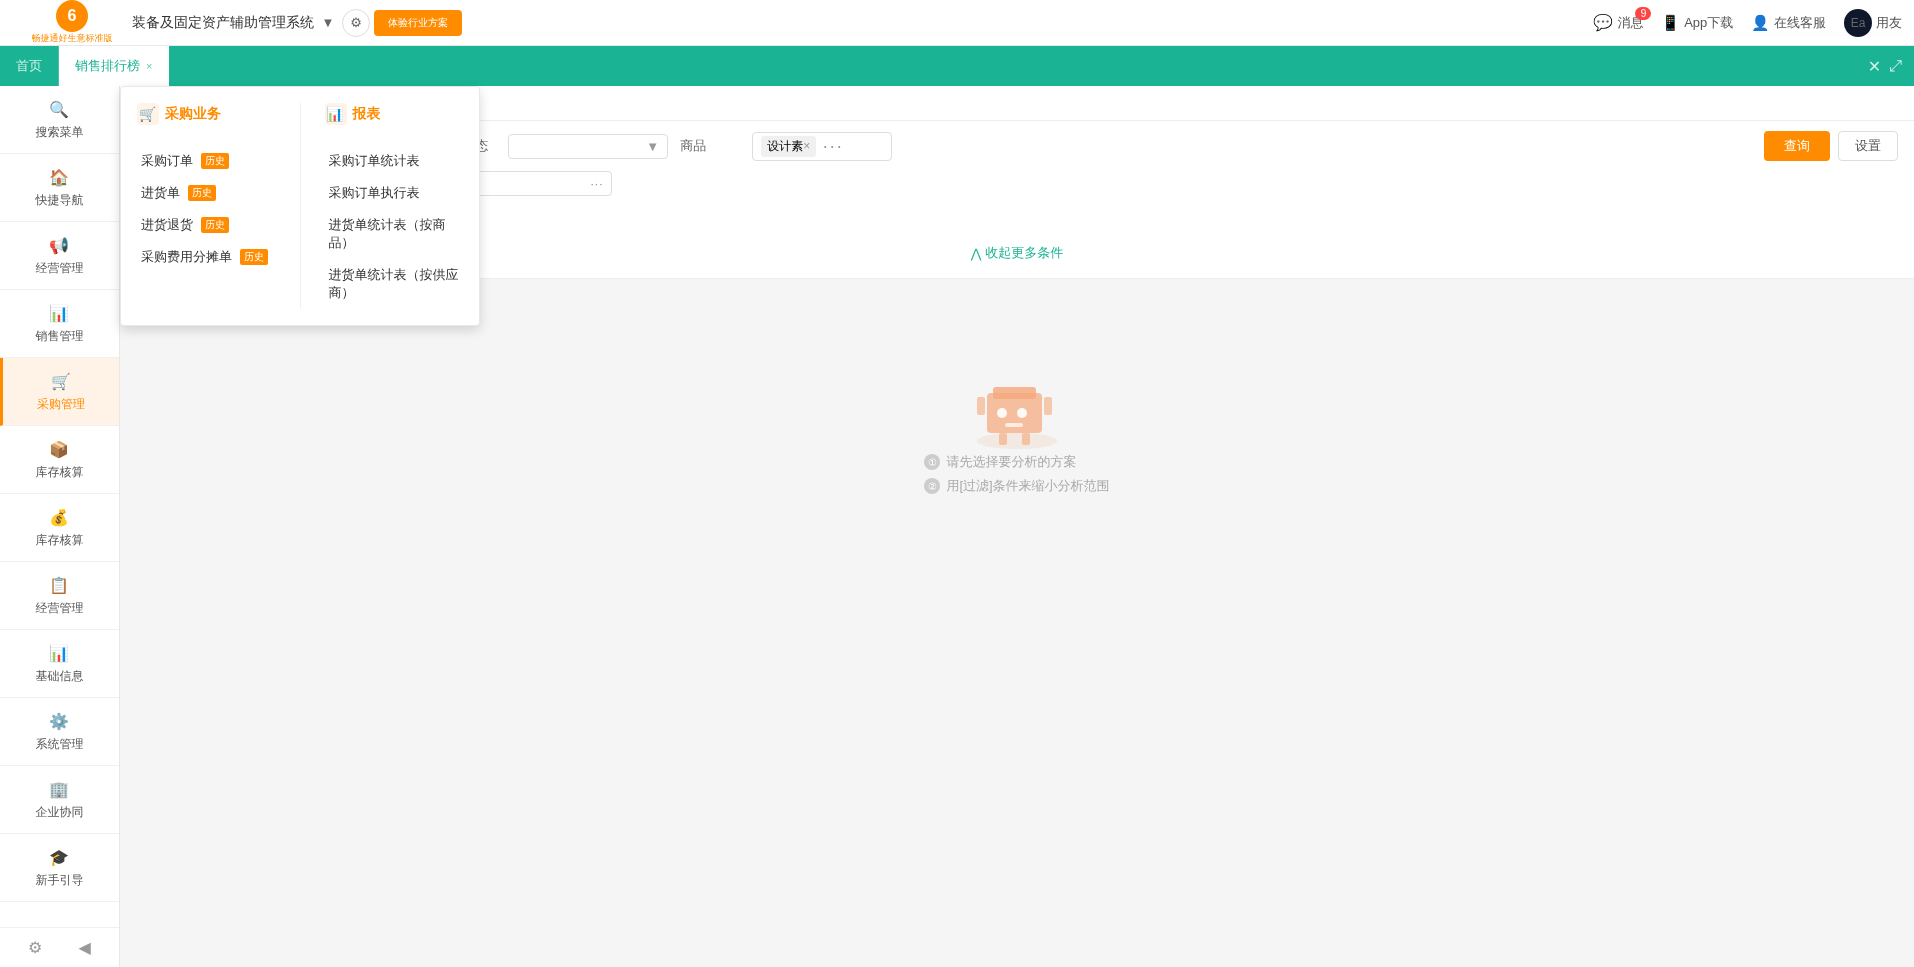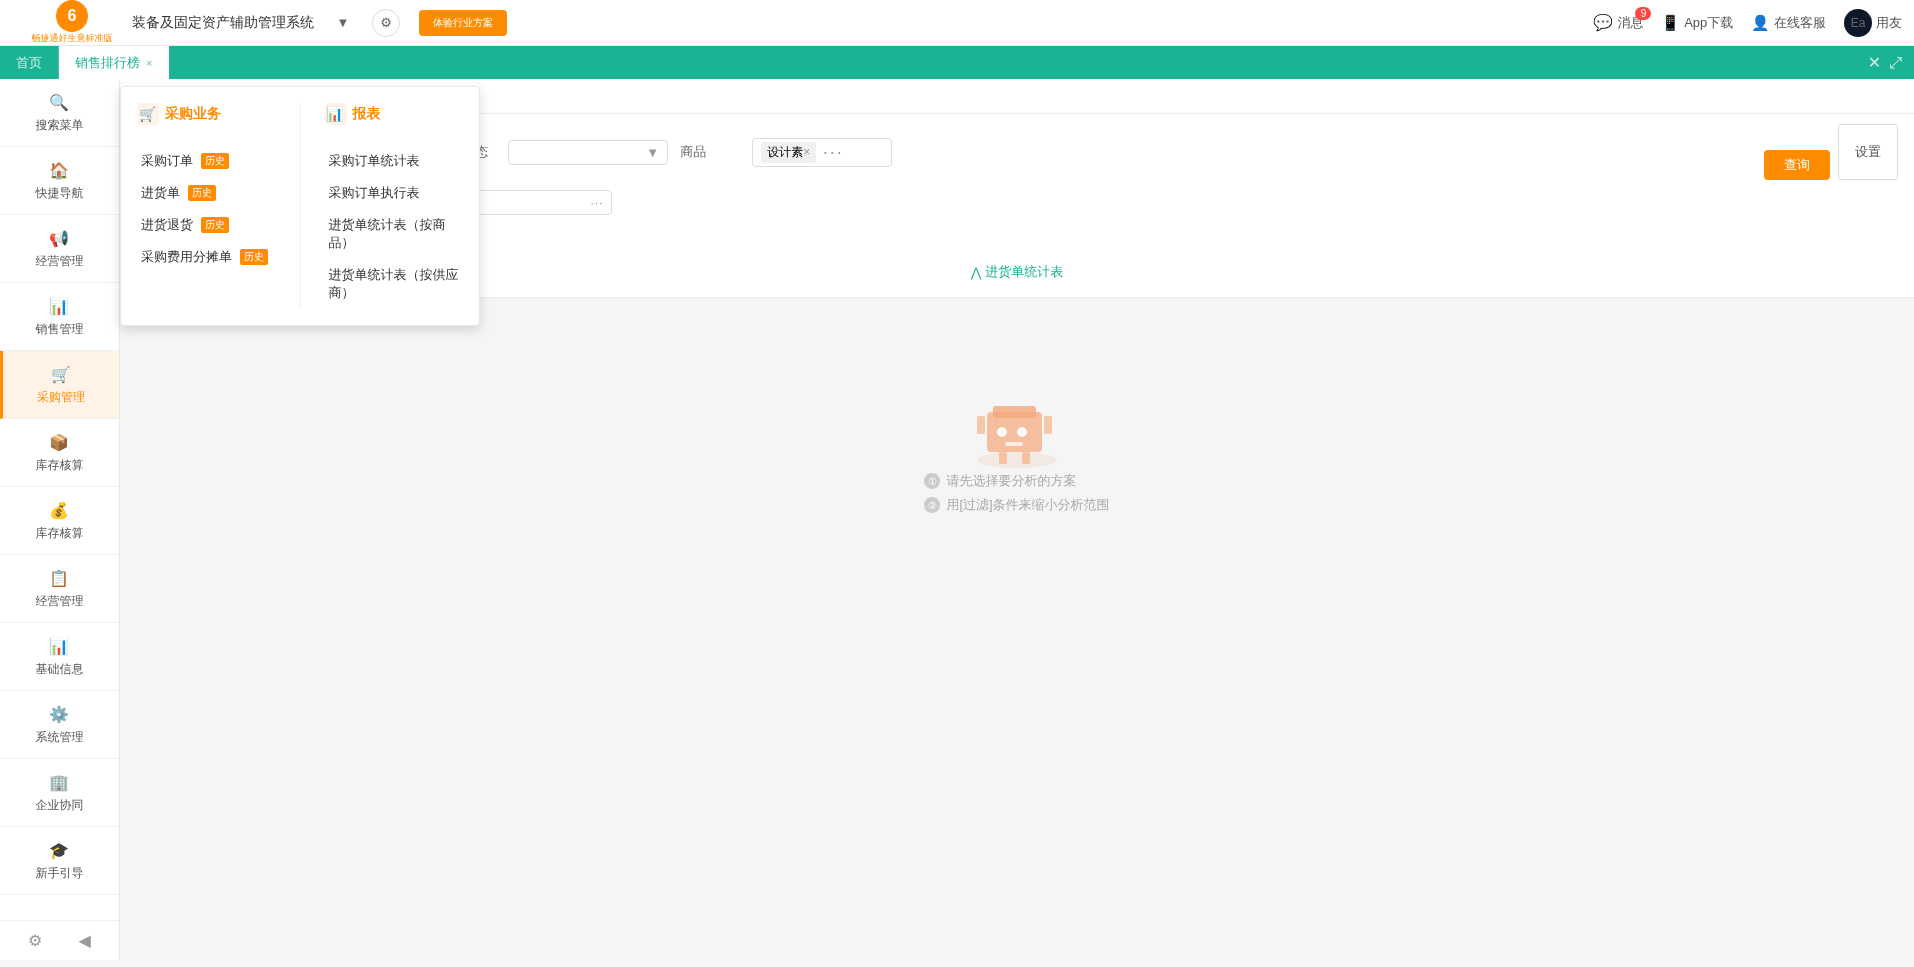--- a/index.html
+++ b/index.html
@@ -39,7 +39,7 @@
       flex: 1;
       display: flex;
       align-items: center;
-      gap: 19px;
+      gap: 4px;
     }
     .system-name span { font-size: 14px; color: #333; }
     .system-name .arrow-btn {

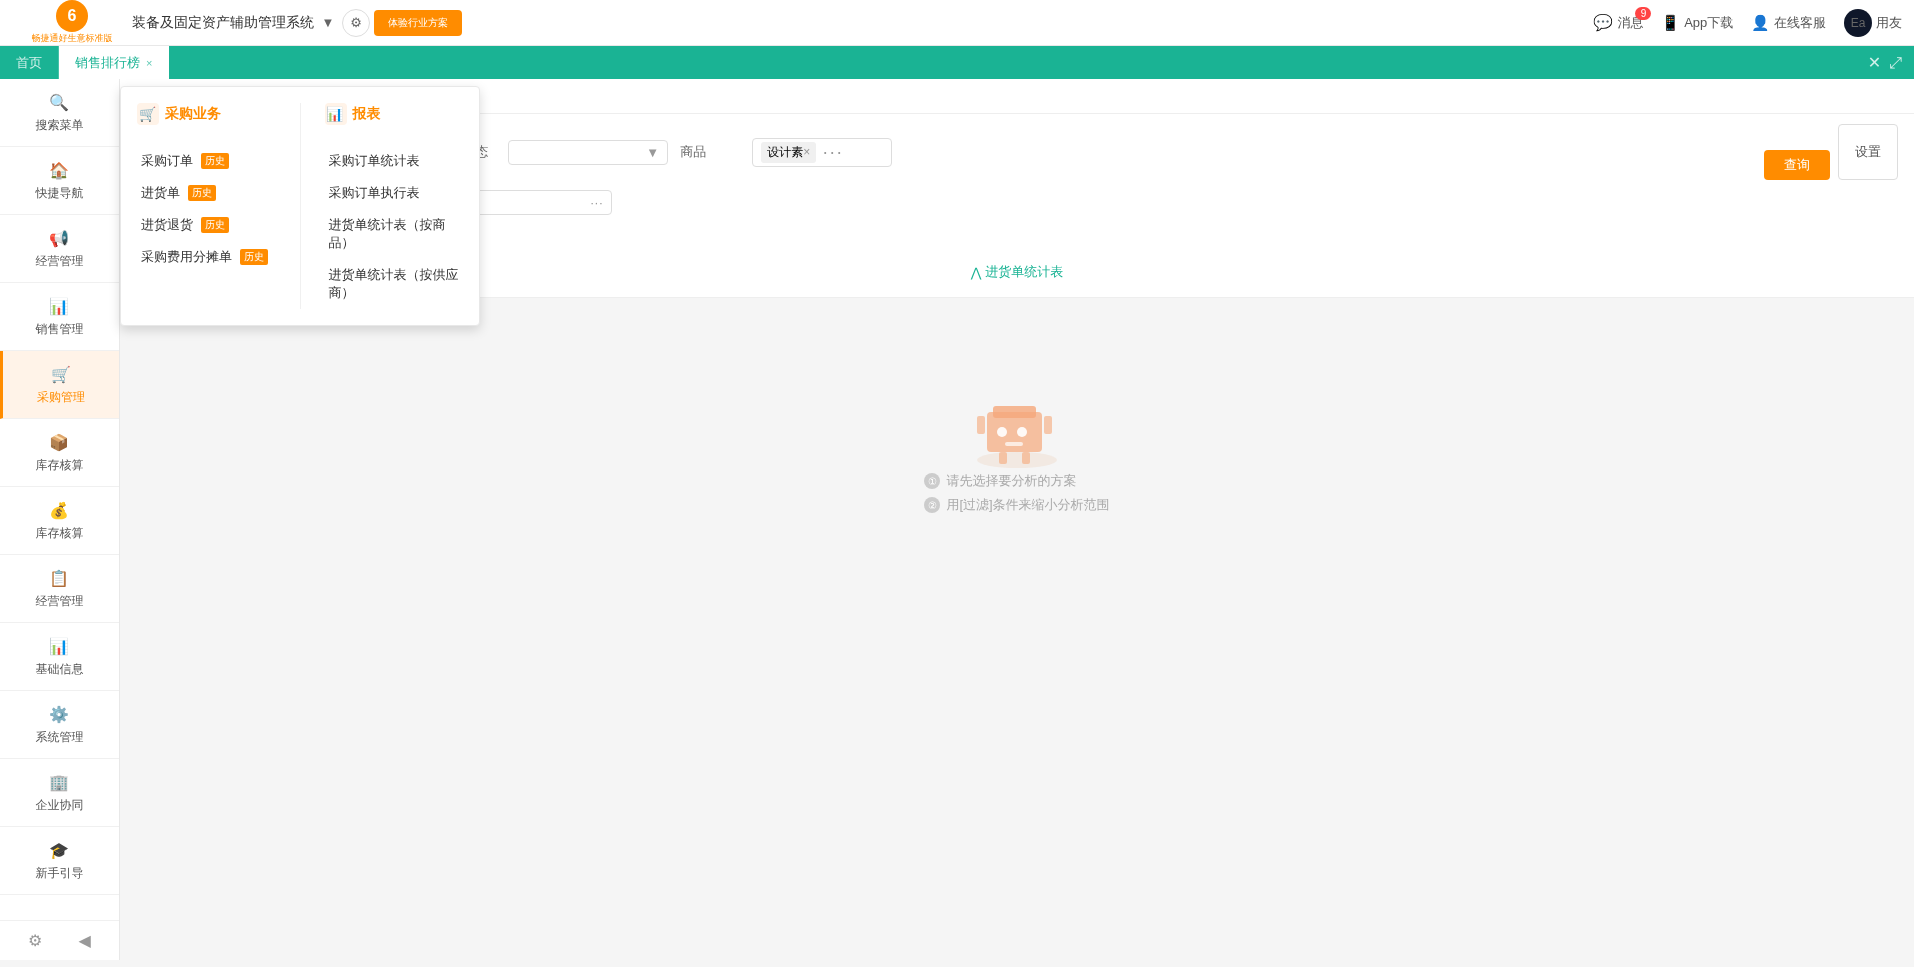--- a/index.html
+++ b/index.html
@@ -104,7 +104,7 @@
 
     
     .tab-bar {
-      height: 33px;
+      height: 40px;
       background: #1ab394;
       display: flex;
       align-items: stretch;

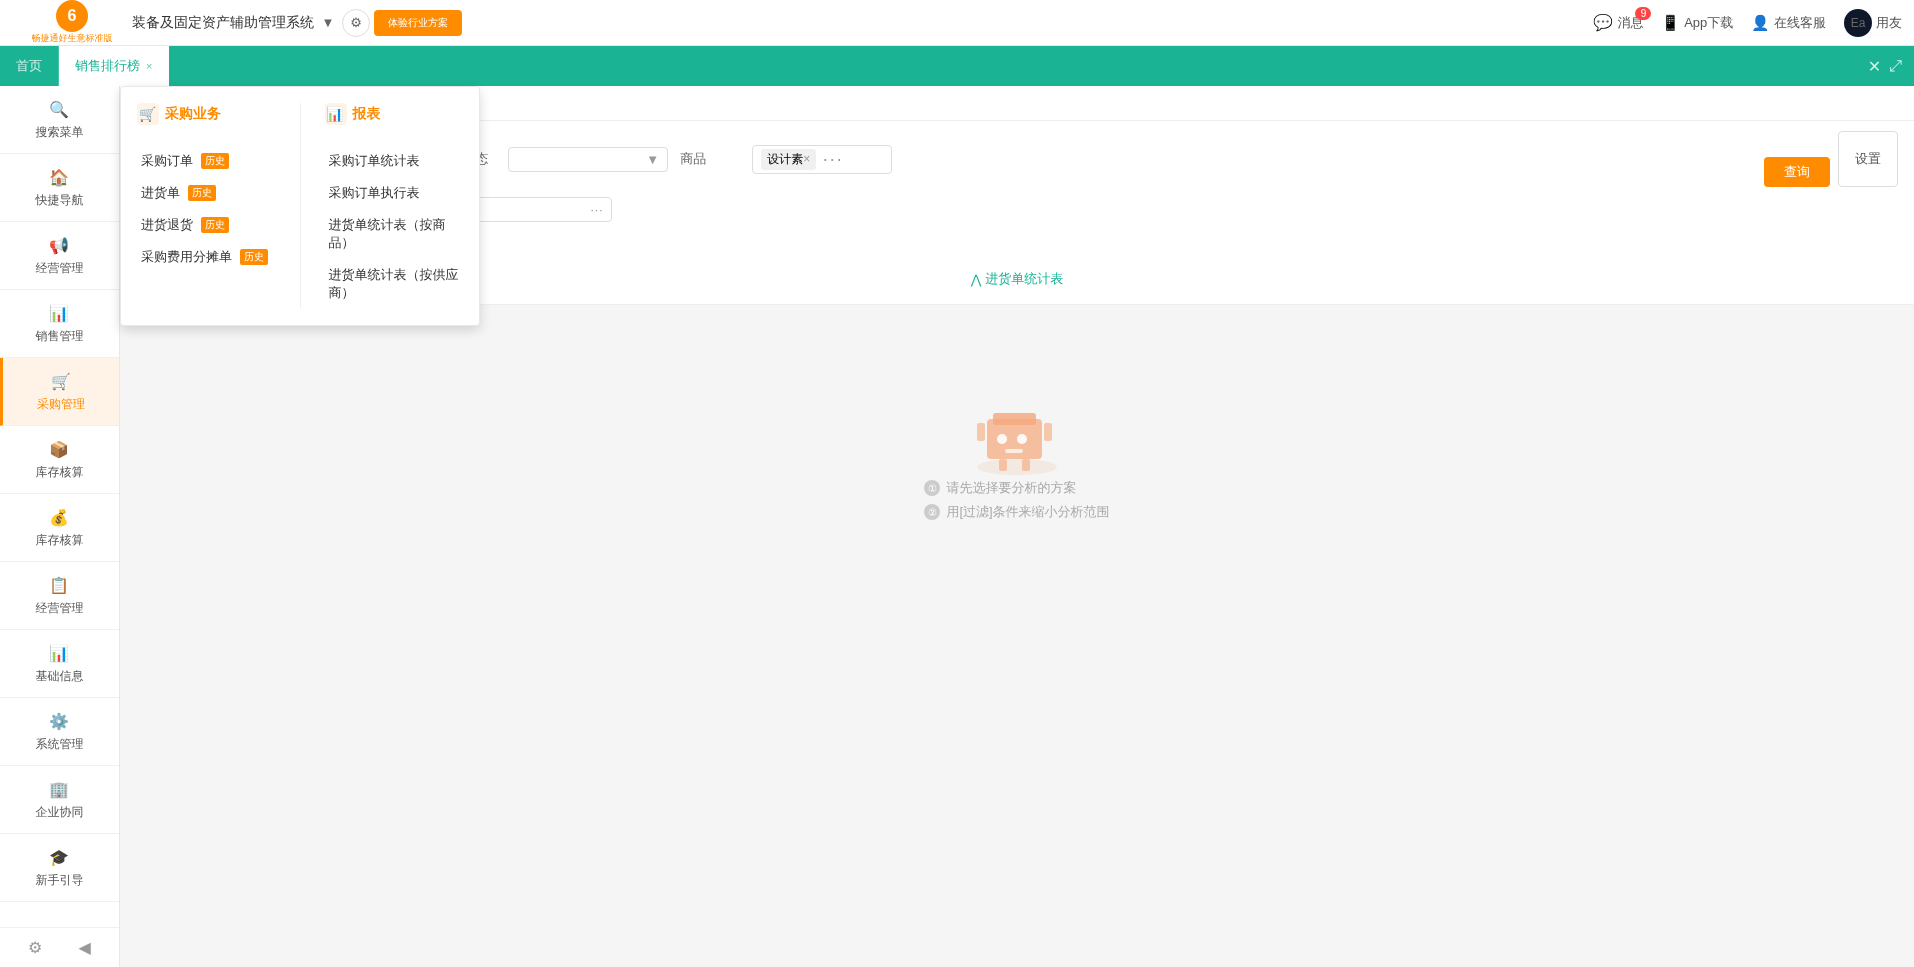--- a/index.html
+++ b/index.html
@@ -255,7 +255,6 @@
       border-radius: 4px;
       cursor: pointer;
       font-size: 13px;
-      margin-top: 26px;
     }
     .btn-setting {
       border: 1px solid #ddd;

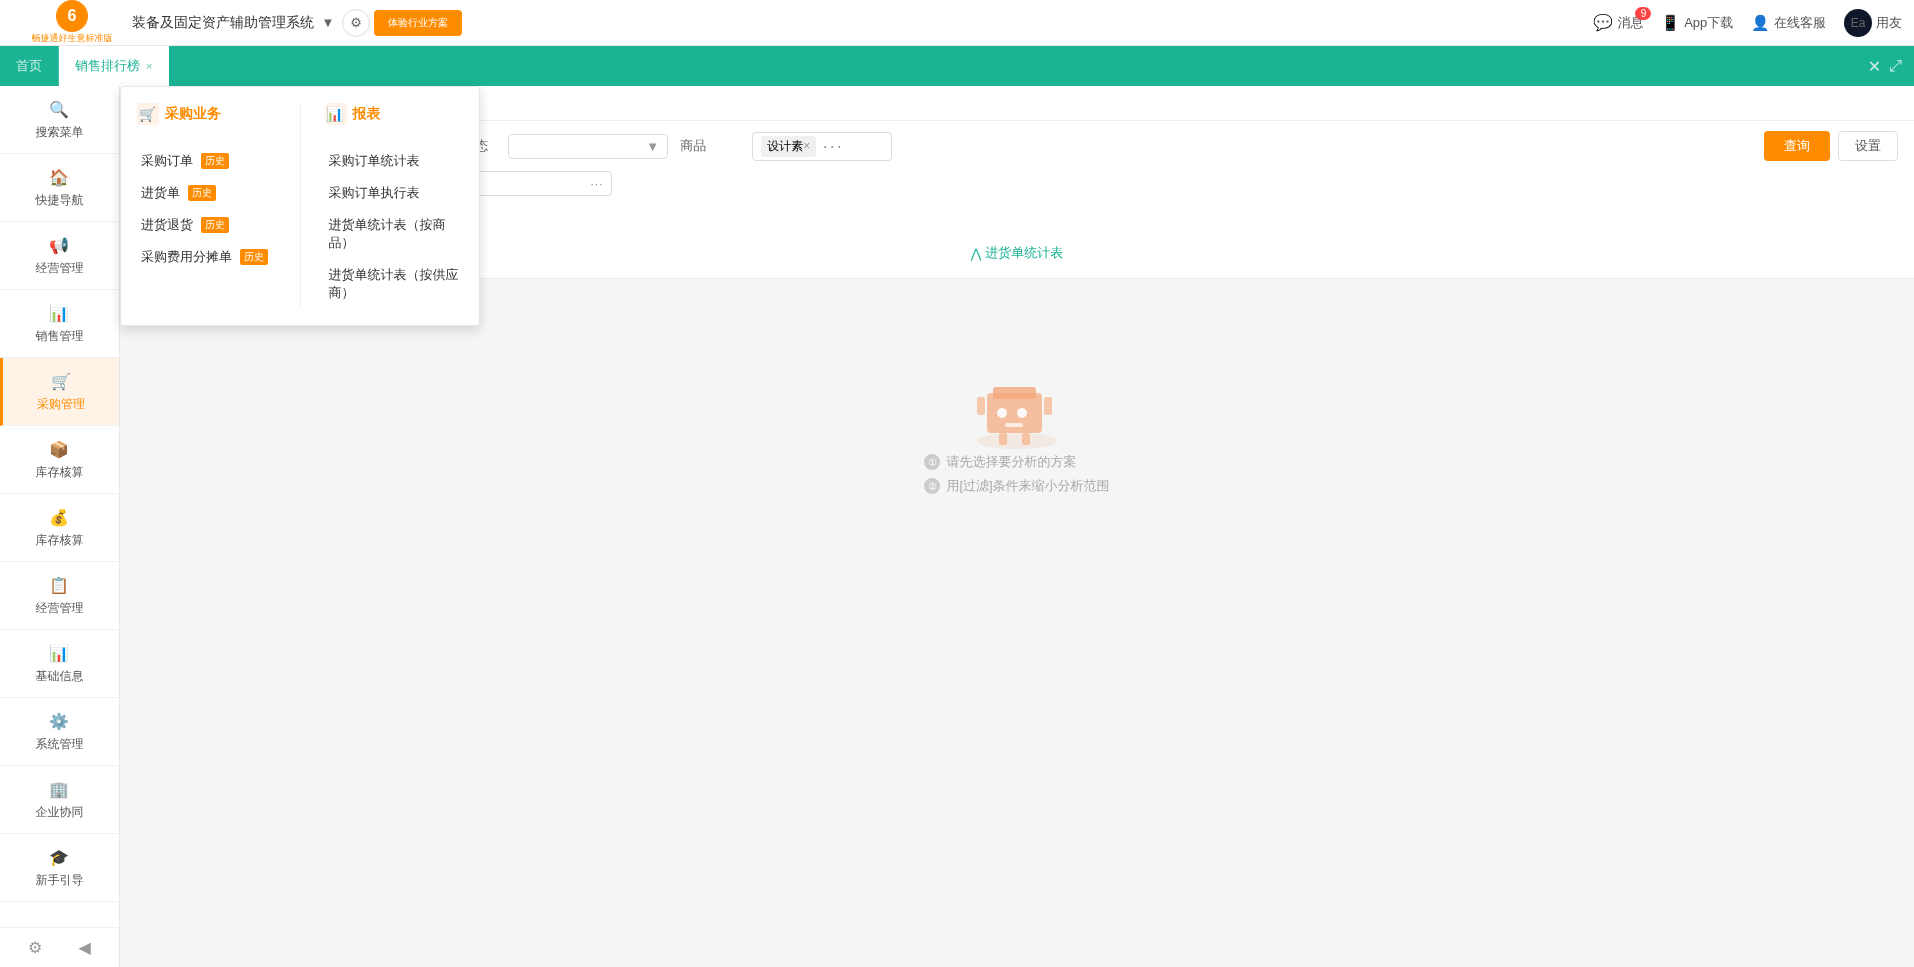--- a/index.html
+++ b/index.html
@@ -538,7 +538,7 @@
 
       <div class="collapse-btn">
         <span>⋀</span>
-        <span>进货单统计表</span>
+        <span>收起更多条件</span>
       </div>
     </div>
 

